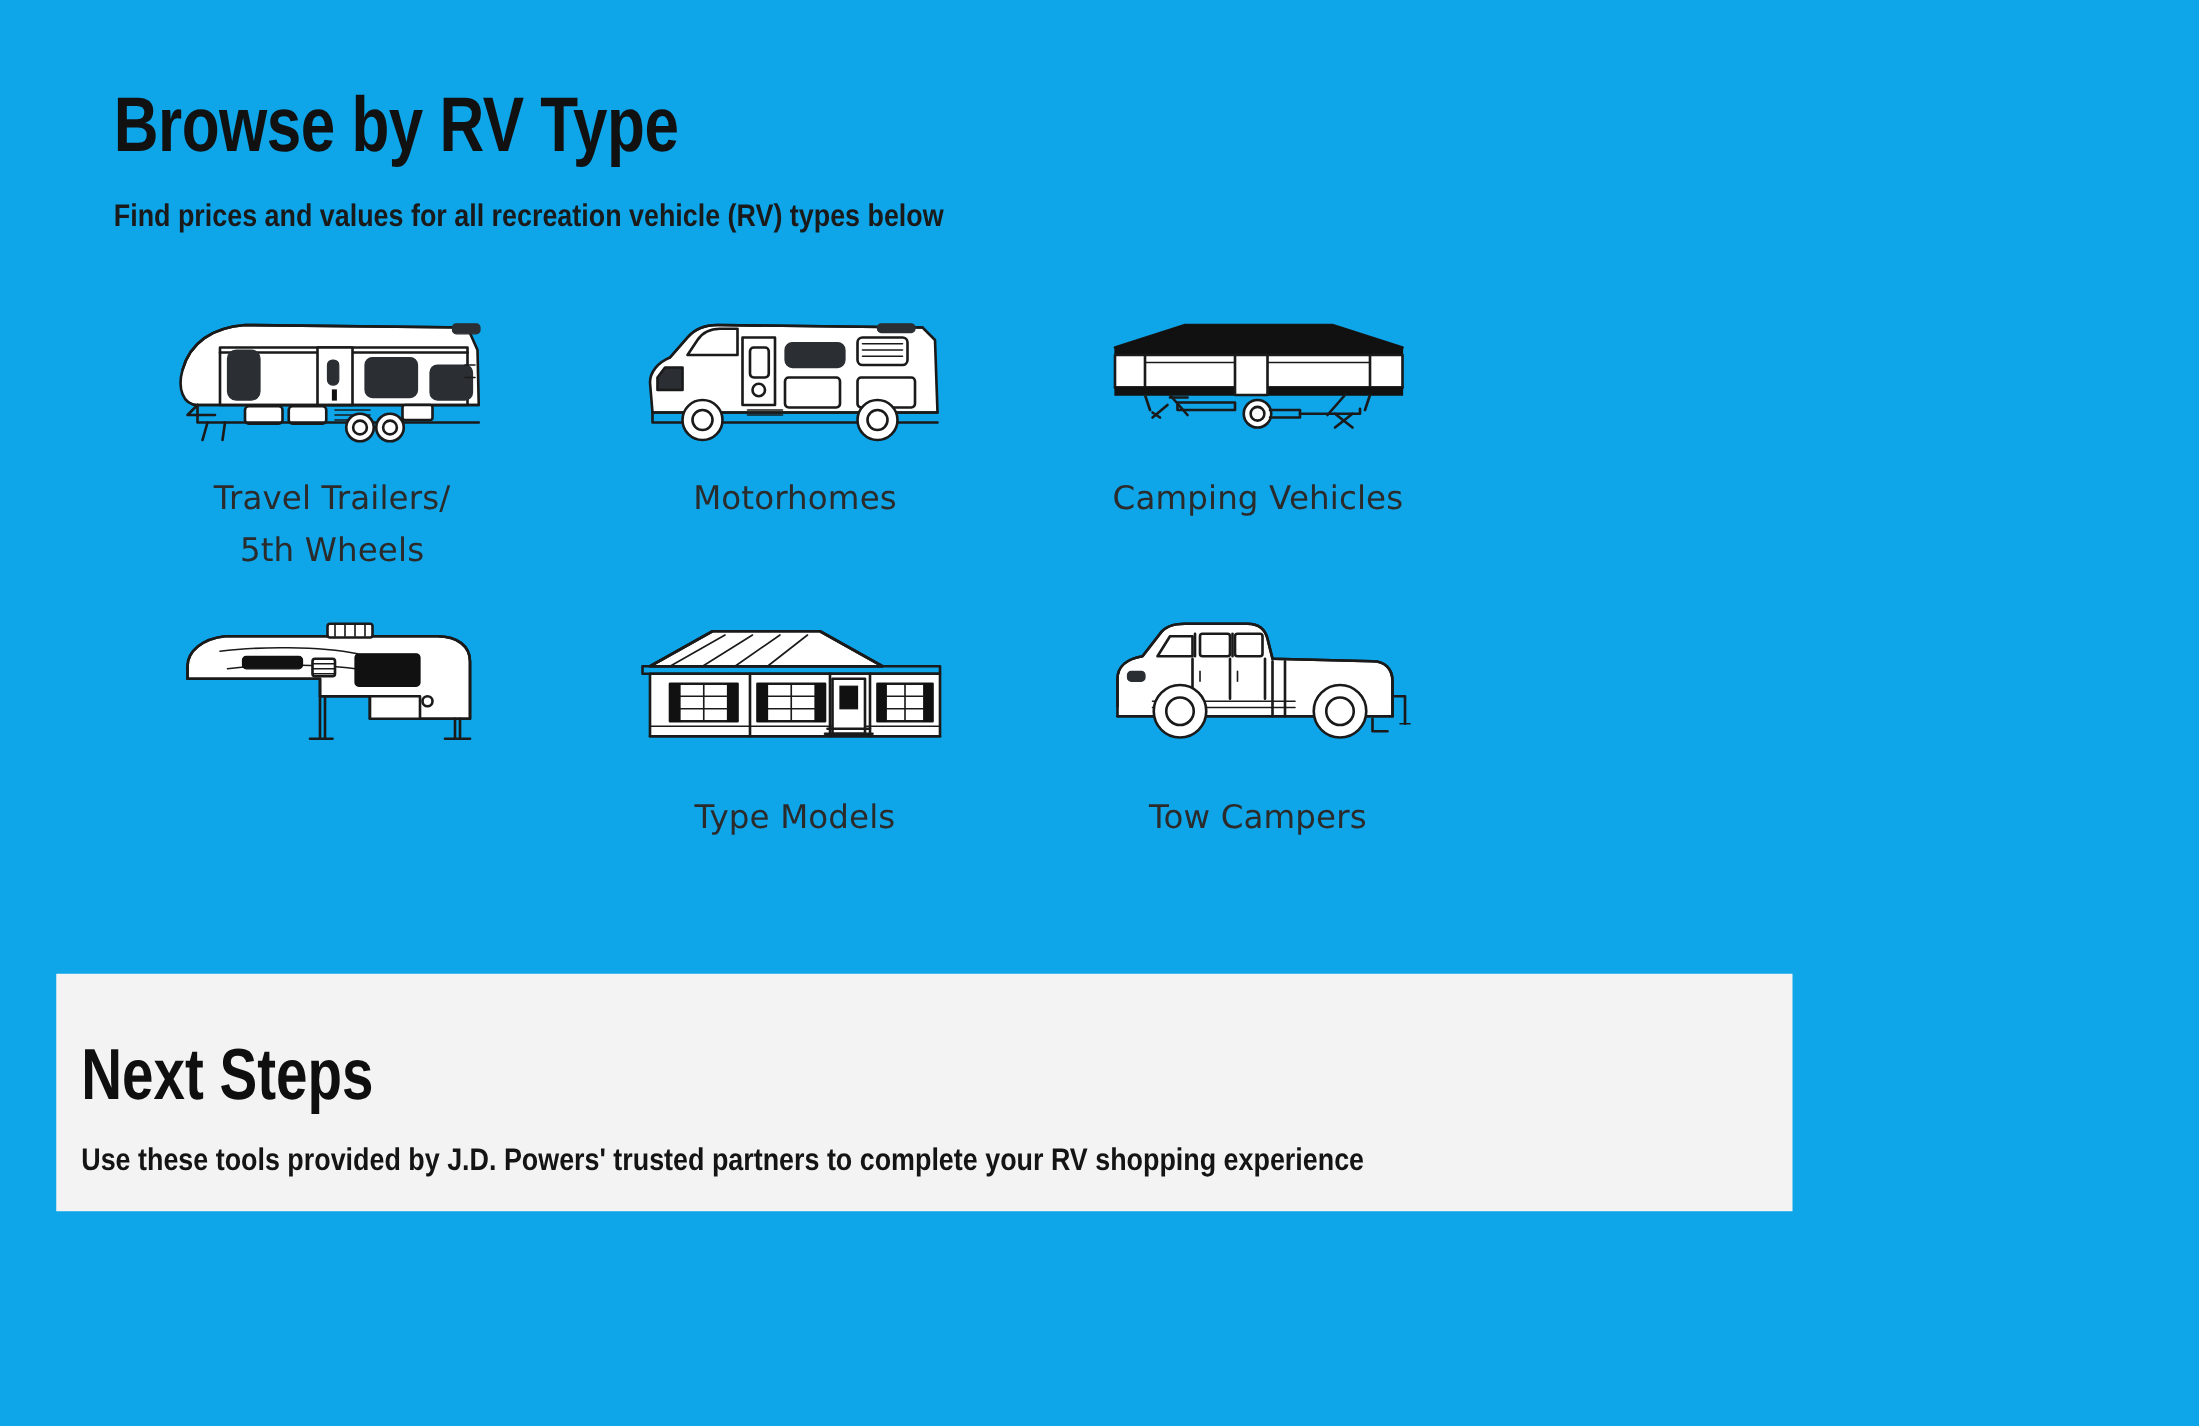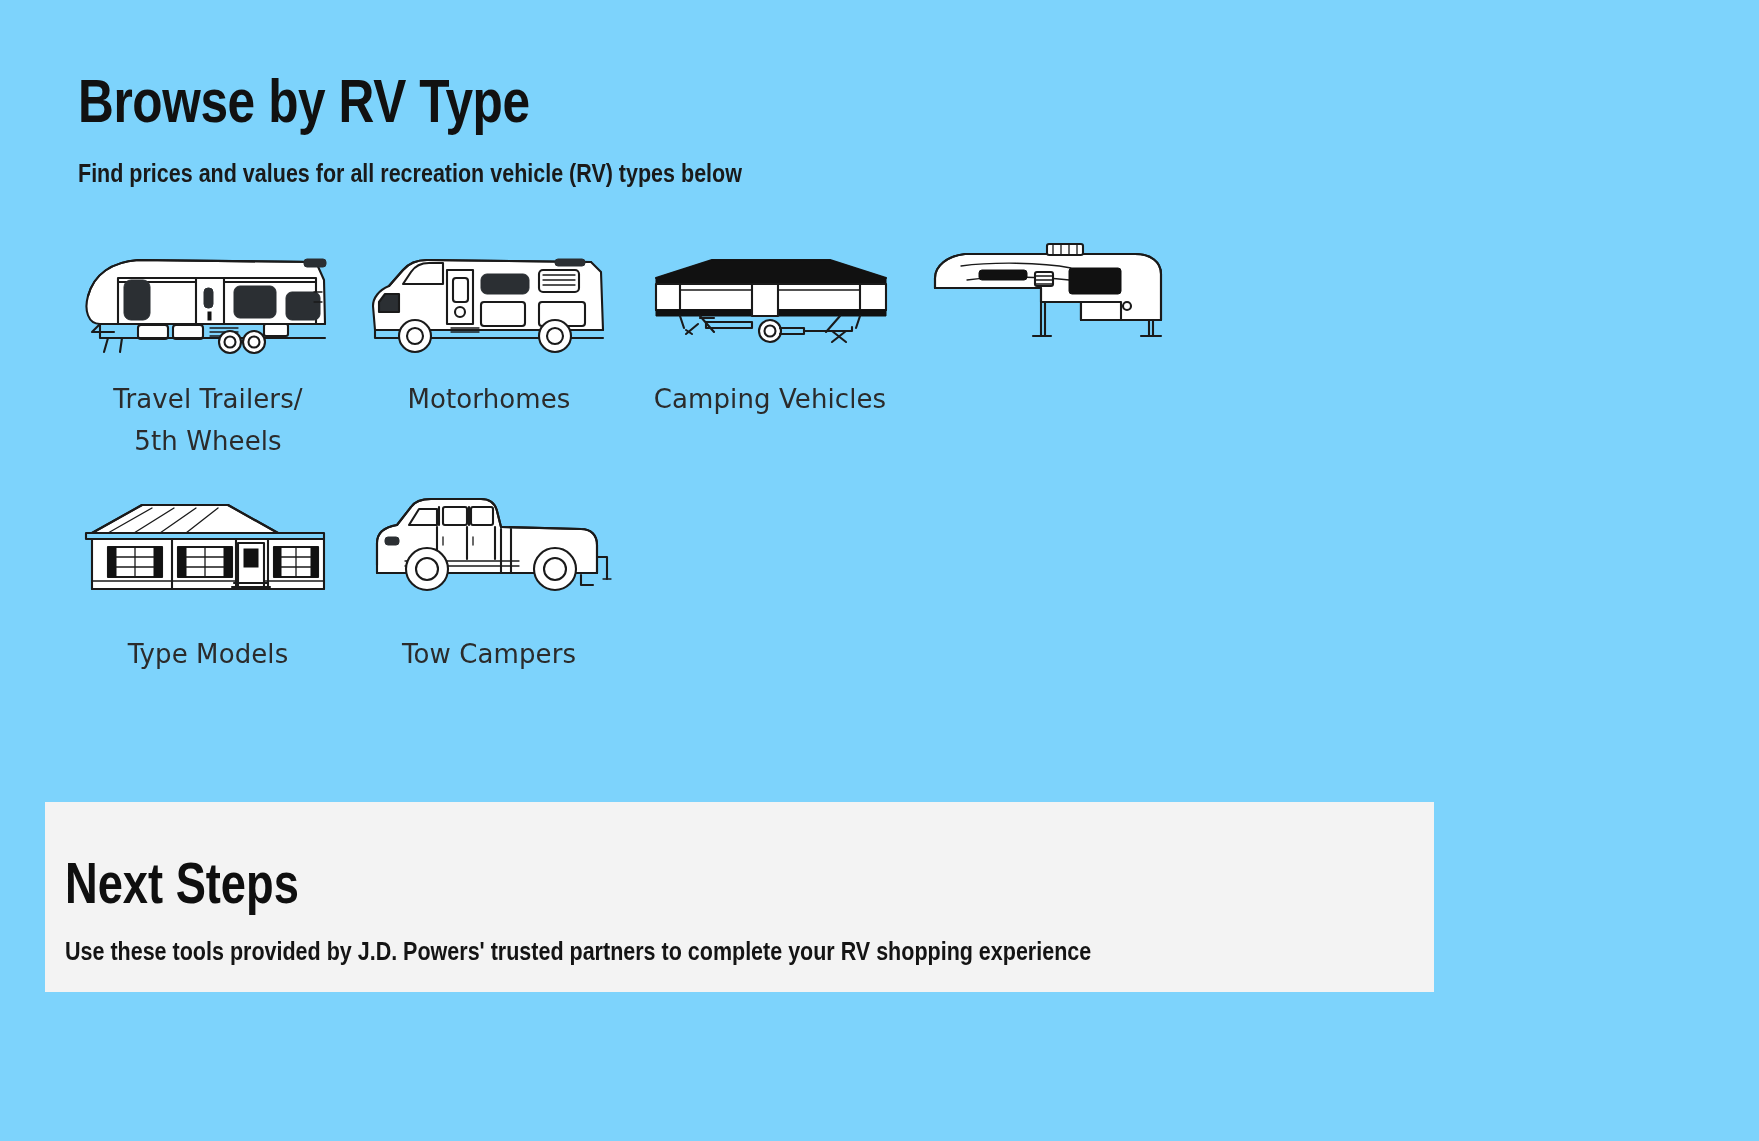--- a/index.html
+++ b/index.html
@@ -10,7 +10,7 @@
     font-family: "Liberation Sans", sans-serif;
     overflow: hidden;
   }
-  .page { position: relative; width: 1759px; height: 1141px; background:#7dd3fc; }
+  .page { position: relative; width: 1759px; height: 1141px; background:#0ea5e9;padding-left:13px; }
 
   
   .browse-section { padding: 70px 0 0 78px; }

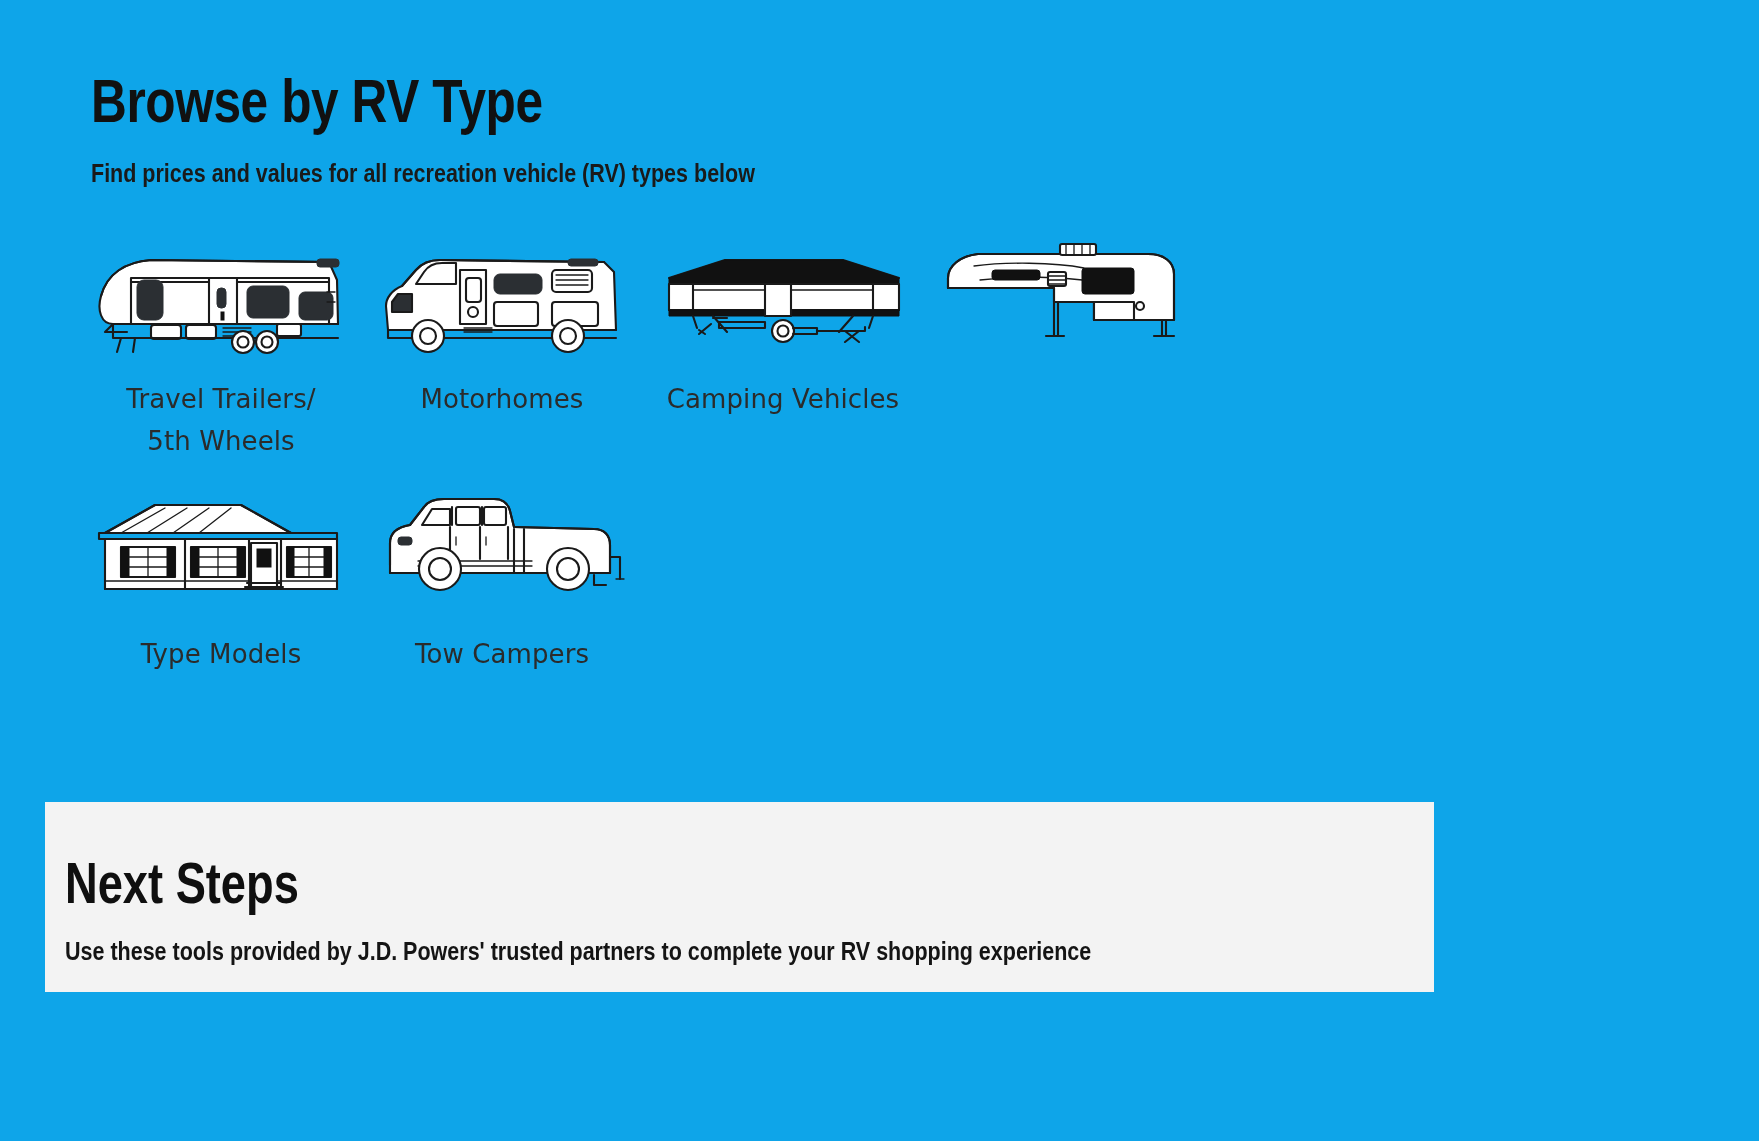--- a/index.html
+++ b/index.html
@@ -42,7 +42,7 @@
     margin-top: 40px;
     width: 1090px;
     display: grid;
-    grid-template-columns: repeat(4, 1fr);
+    grid-template-columns: repeat(3, 1fr);
     row-gap: 18px;
     column-gap: 0px;
     gap: 21px;

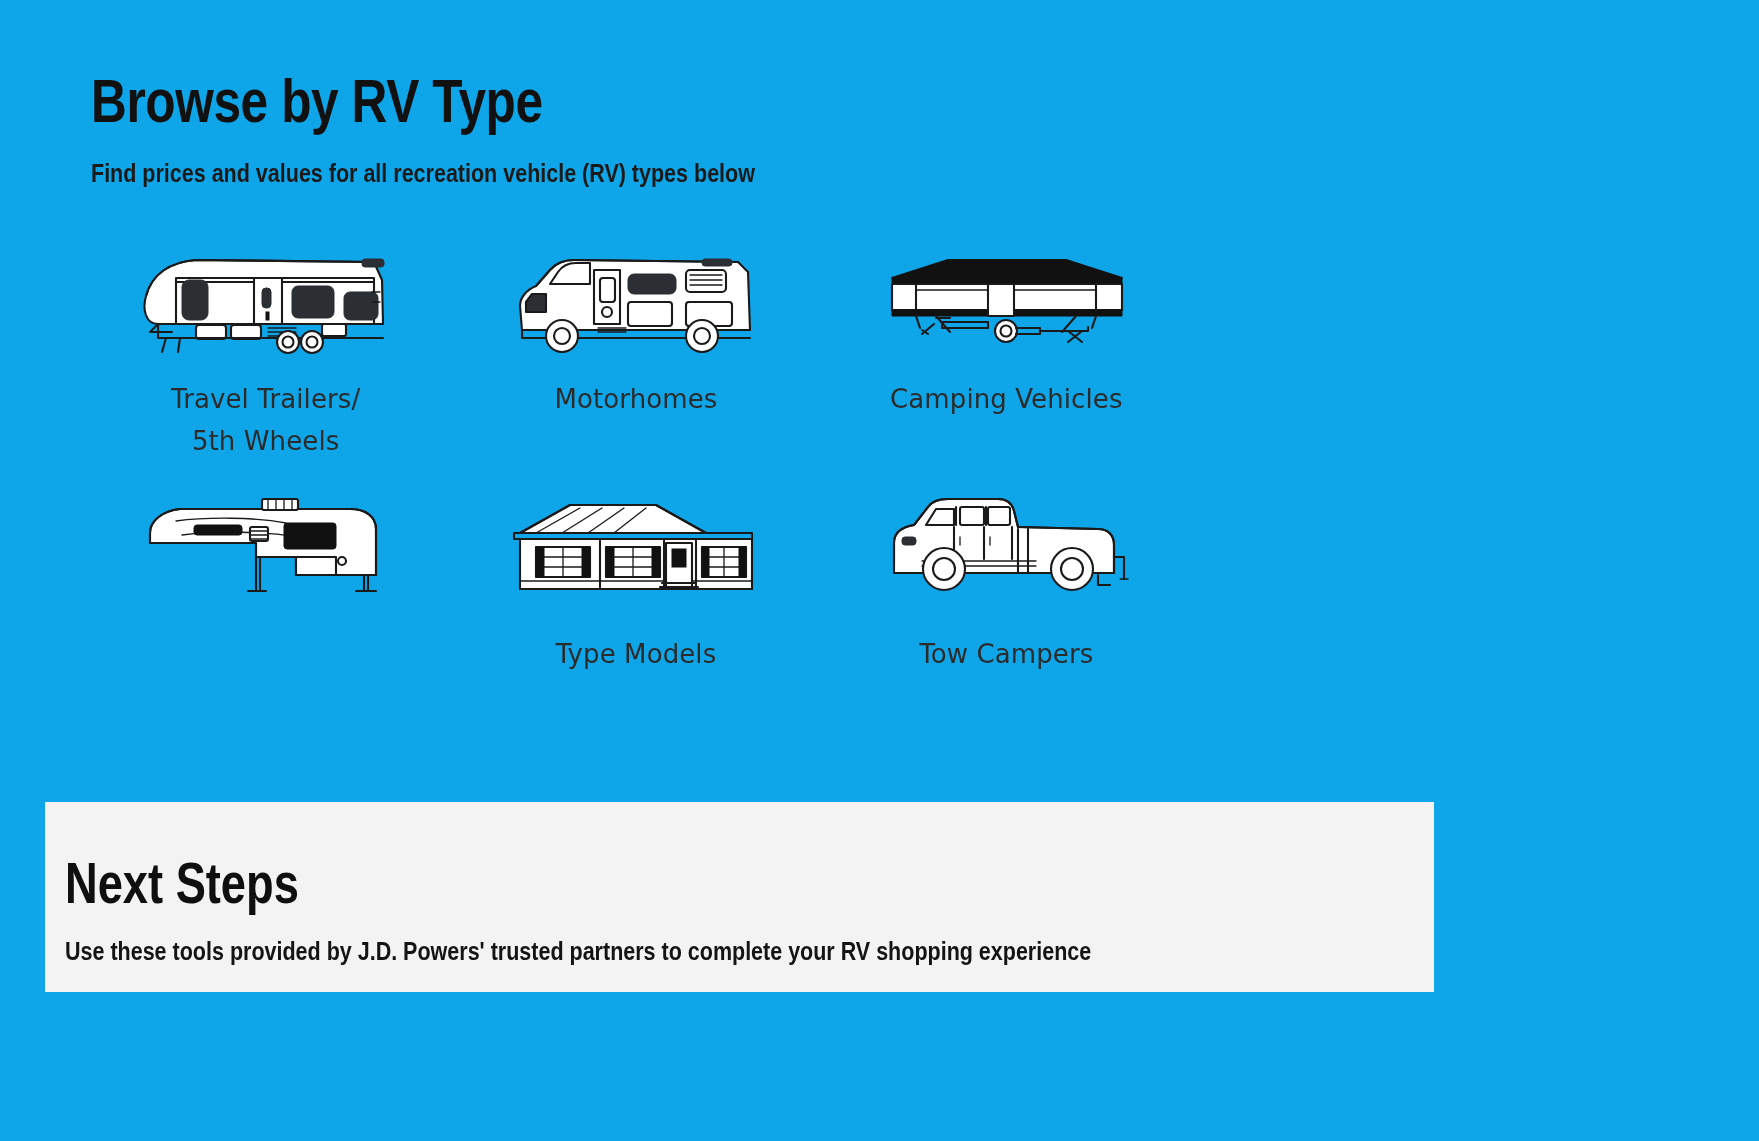--- a/index.html
+++ b/index.html
@@ -77,7 +77,7 @@
   .next-steps {
     position: absolute;
     left: 45px;
-    top: 802px;
+    top: 779px;
     width: 1389px;
     height: 190px;
     background: #f3f3f3;

